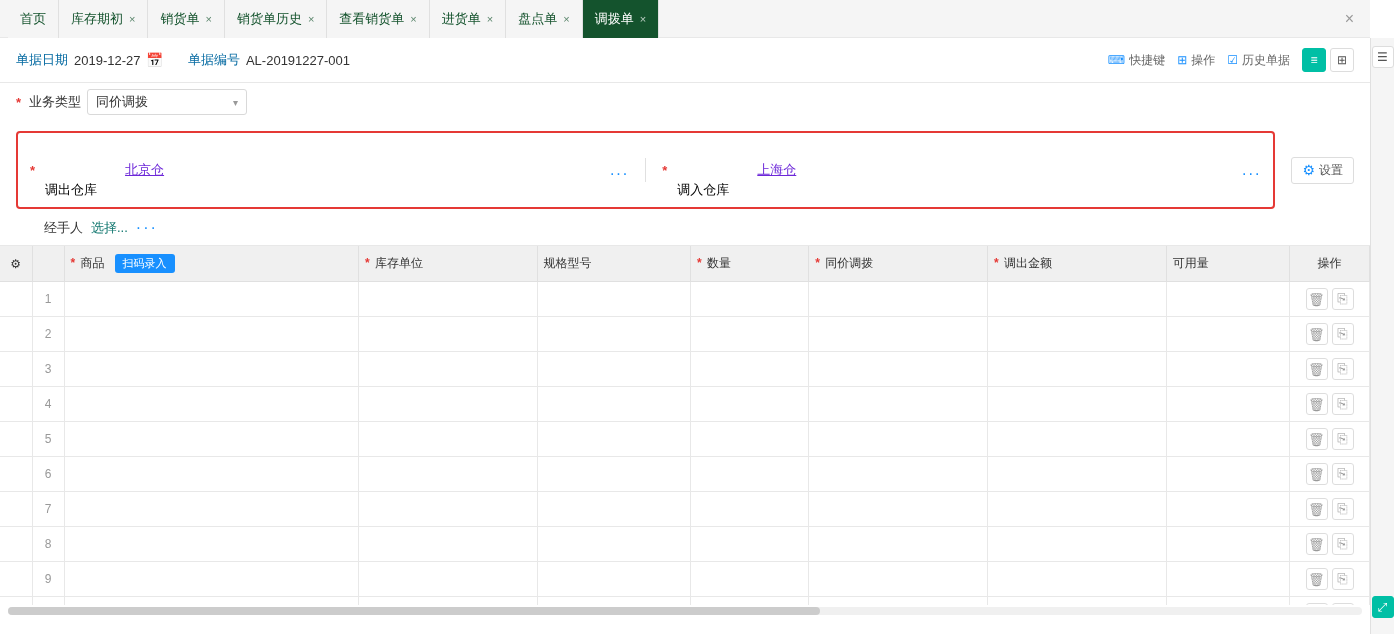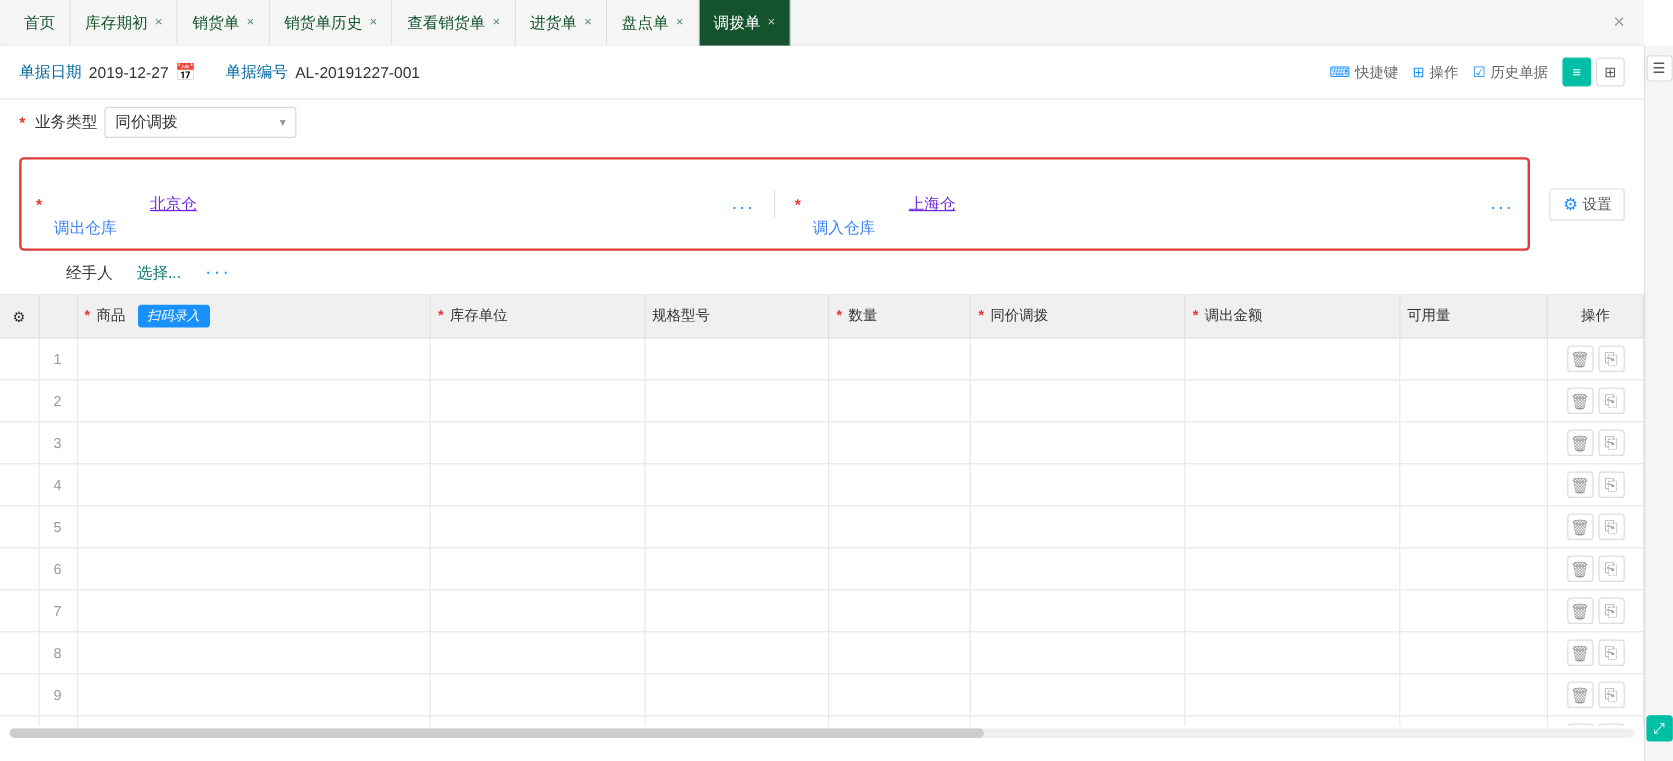--- a/index.html
+++ b/index.html
@@ -58,7 +58,7 @@
       display: flex; align-items: center; gap: 8px; flex: 1;
     }
     .warehouse-section .req { color: #e53935; font-weight: bold; margin-right: 2px; }
-    .warehouse-section .wh-label { color: #3b82f6; margin-top: 40px; }
+    .warehouse-section .wh-label { color: #000000; margin-top: 40px; }
     .warehouse-section .wh-value { color: #6d28d9; font-weight: 500; margin-left: 20px; text-decoration: underline; }
     .warehouse-section .more-btn { color: #1890ff; cursor: pointer; margin-left: auto; font-size: 16px; letter-spacing: 2px; }
     .warehouse-divider { width: 1px; height: 24px; background: #e0e0e0; margin: 0 16px; }

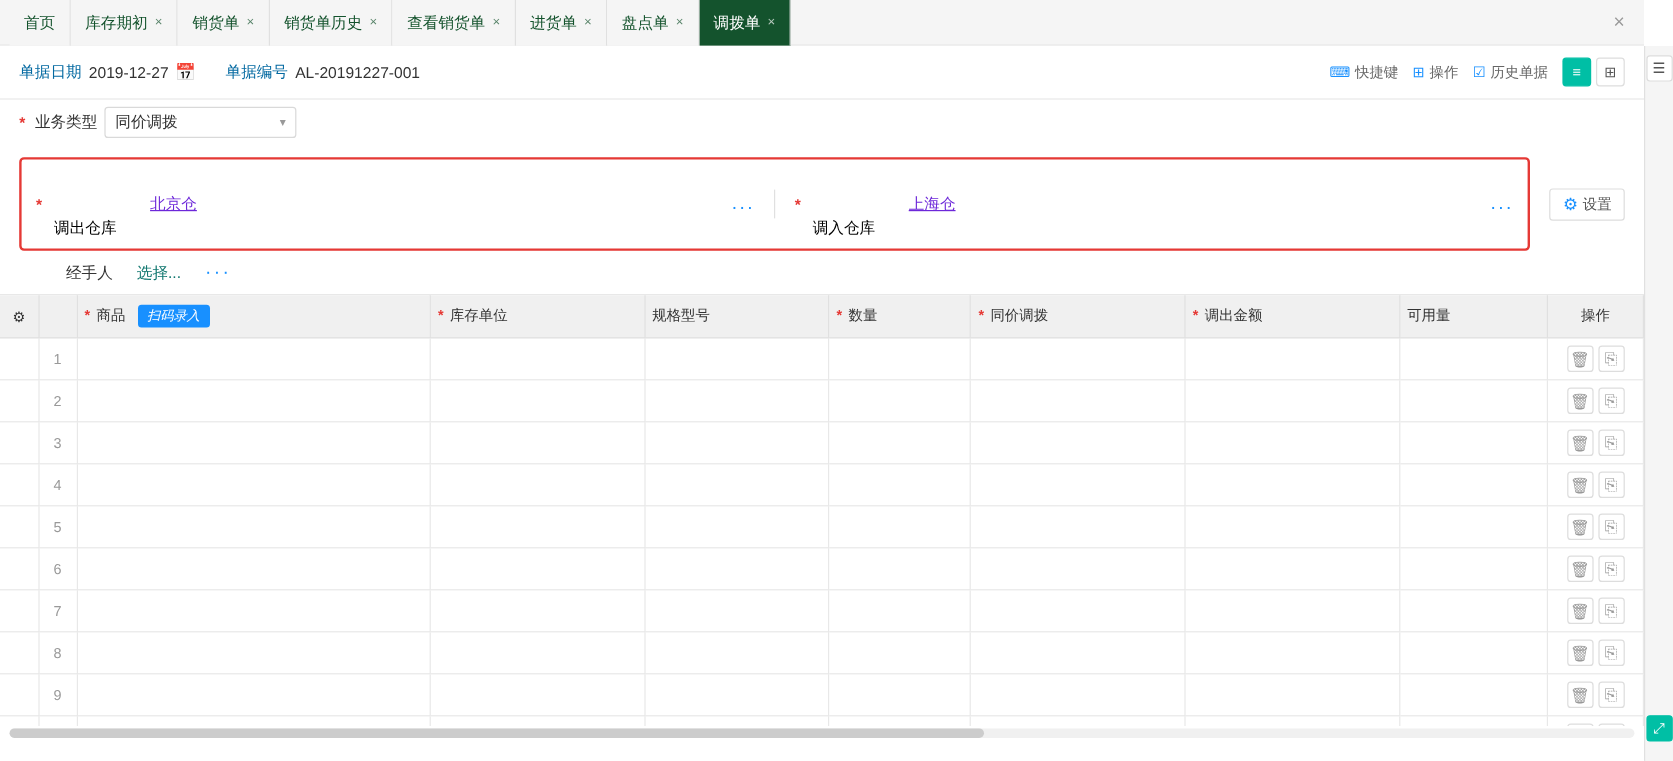--- a/index.html
+++ b/index.html
@@ -83,7 +83,7 @@
     }
     .select-field .arrow { margin-left: auto; color: #999; font-size: 10px; }
     .agent-field {
-      display: flex; align-items: center; gap: 20px; margin-left: 39px;
+      display: flex; align-items: center; gap: 8px; margin-left: 28px;
     }
     .agent-placeholder { color: #0f766e; }
     .agent-more { color: #1890ff; cursor: pointer; font-size: 16px; letter-spacing: 2px; }

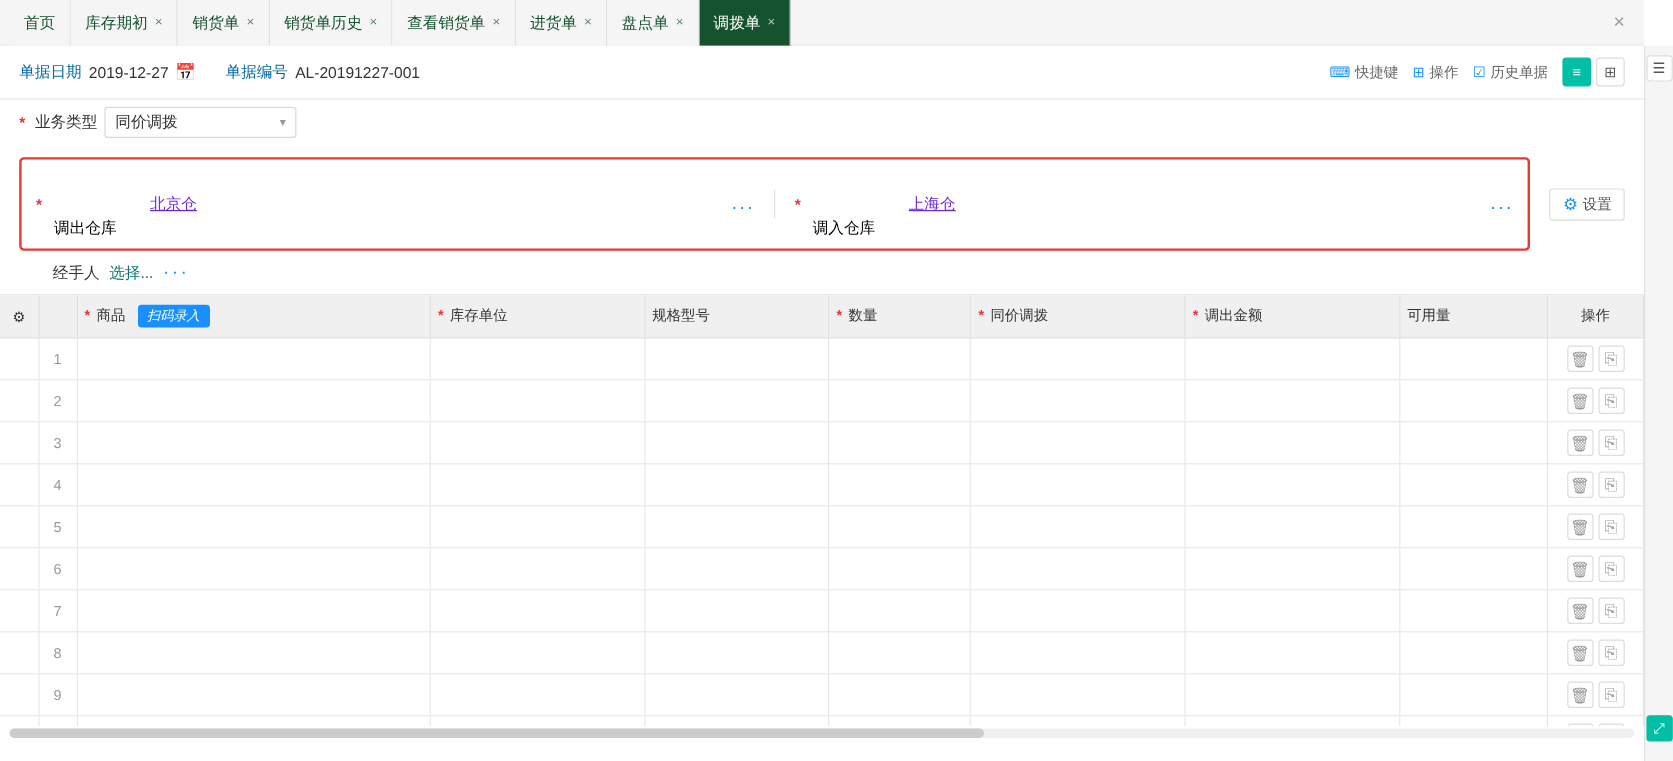--- a/index.html
+++ b/index.html
@@ -110,7 +110,7 @@
     .req-col { color: #e53935; font-weight: bold; margin-right: 2px; }
     .scan-btn {
       background: #1890ff; color: #fff; border: none; border-radius: 3px;
-      padding: 2px 8px; font-size: 11px; cursor: pointer; white-space: nowrap; font-style: italic;
+      padding: 2px 8px; font-size: 11px; cursor: pointer; white-space: nowrap;
     }
     .gear-col { width: 32px; text-align: center; }
 

